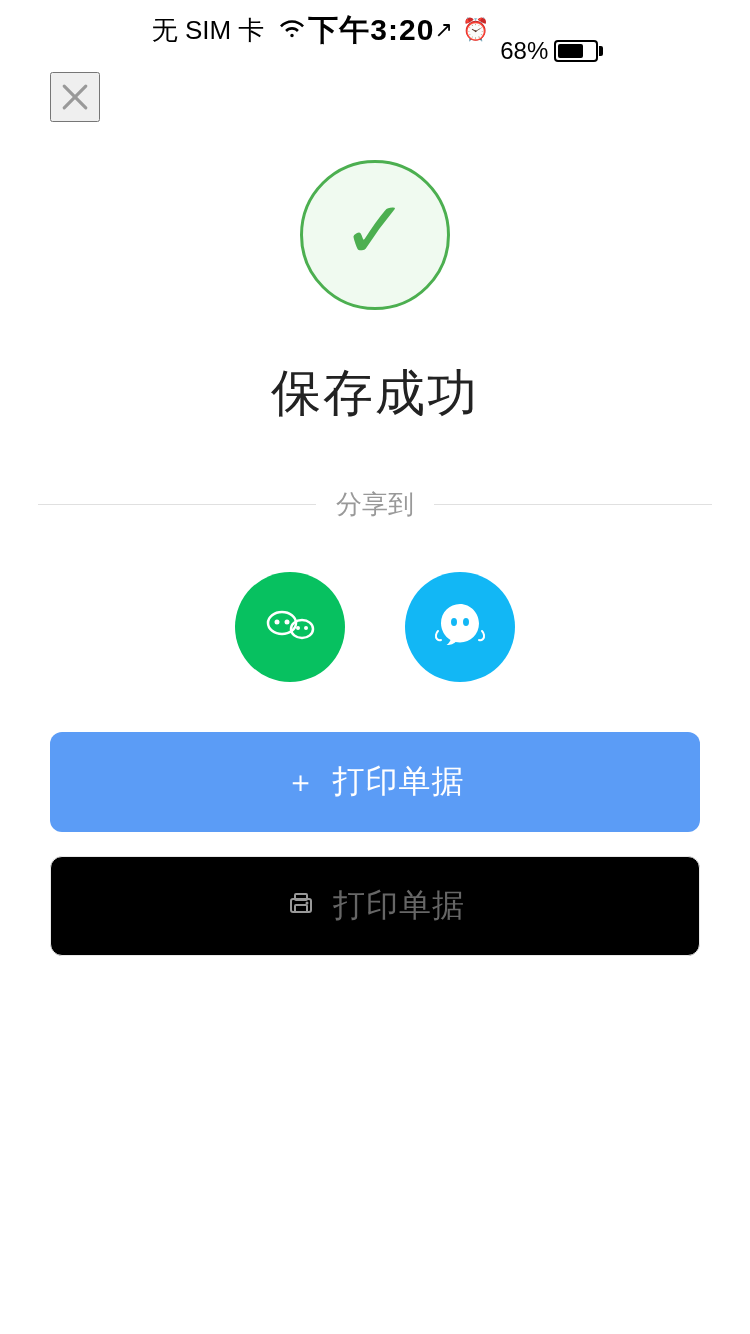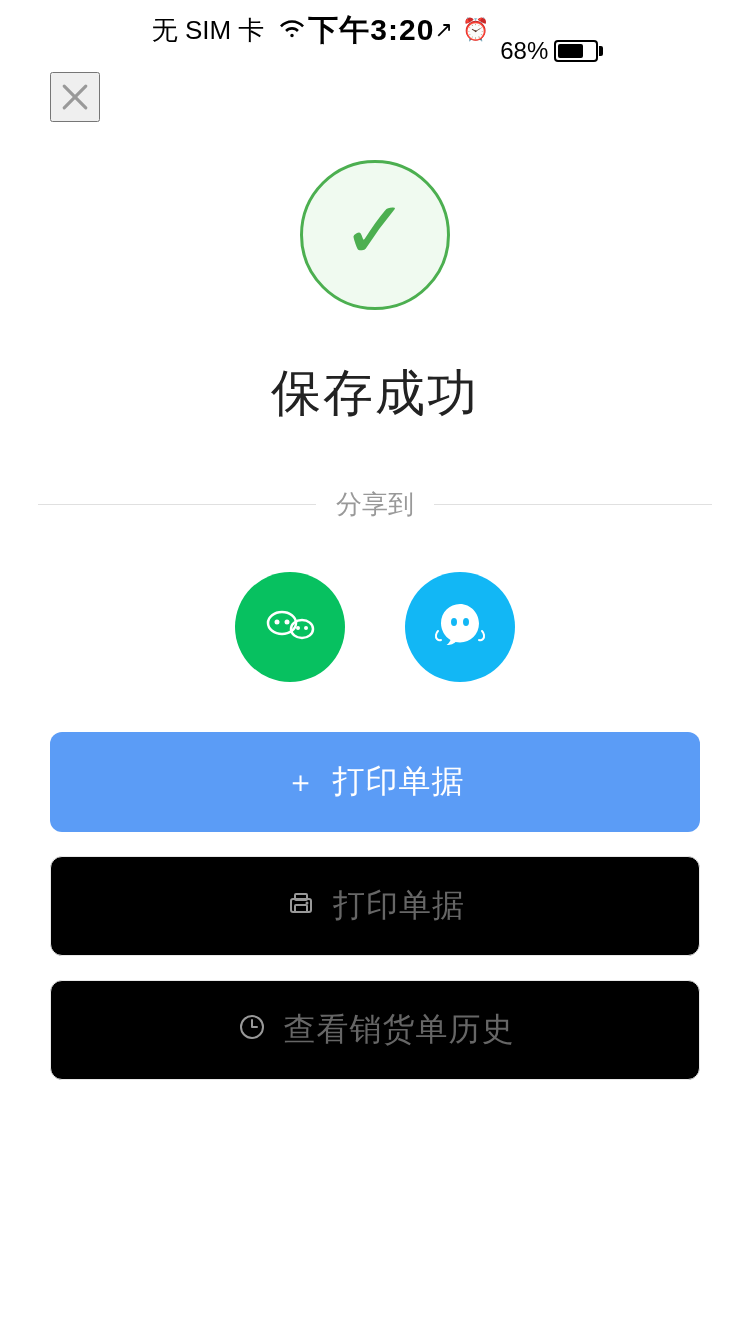--- a/index.html
+++ b/index.html
@@ -337,15 +337,6 @@
       <span>打印单据</span>
     </button>
 
-    <button class="action-btn btn-secondary">
-      <span class="btn-icon">
-        <svg width="32" height="32" viewBox="0 0 32 32" fill="none" xmlns="http://www.w3.org/2000/svg">
-          <circle cx="16" cy="16" r="11" stroke="#999" stroke-width="2"></circle>
-          <polyline points="16,9 16,16 21,16" stroke="#999" stroke-width="2" stroke-linecap="round" stroke-linejoin="round"></polyline>
-        </svg>
-      </span>
-      <span>查看销货单历史</span>
-    </button>
   </div>
 
 </div>

